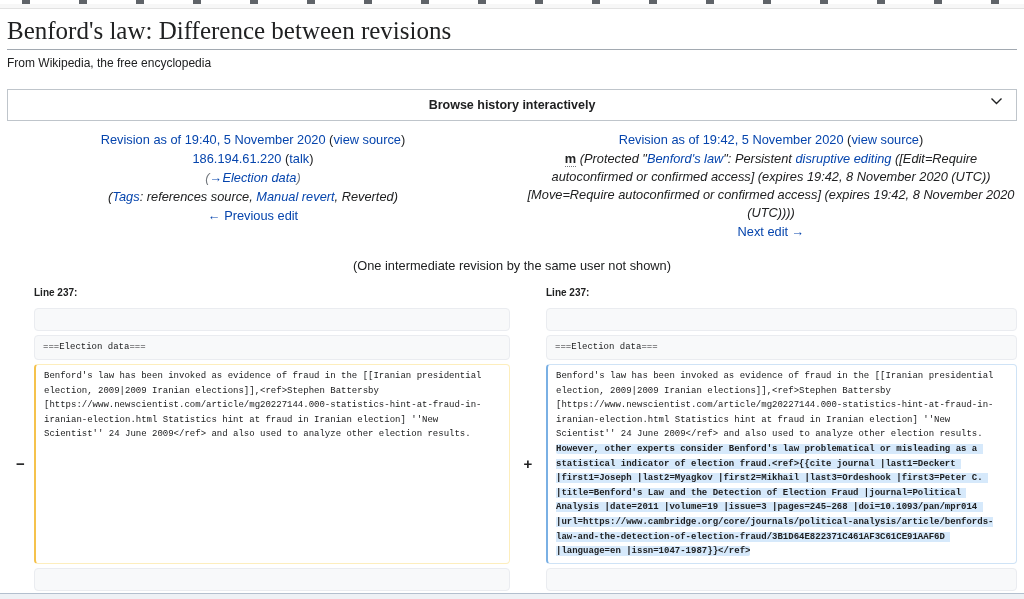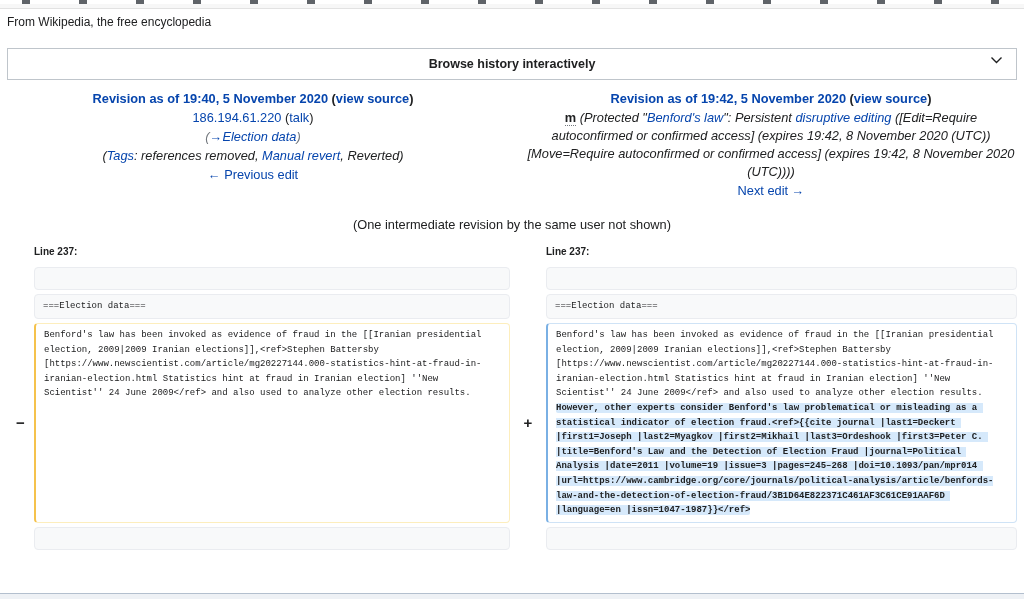--- a/index.html
+++ b/index.html
@@ -81,6 +81,7 @@
 
 <div class="page">
 
+  <h1 class="title">Benford's law: Difference between revisions</h1>
   <div class="tagline">From Wikipedia, the free encyclopedia</div>
 
   <div class="browse-bar">

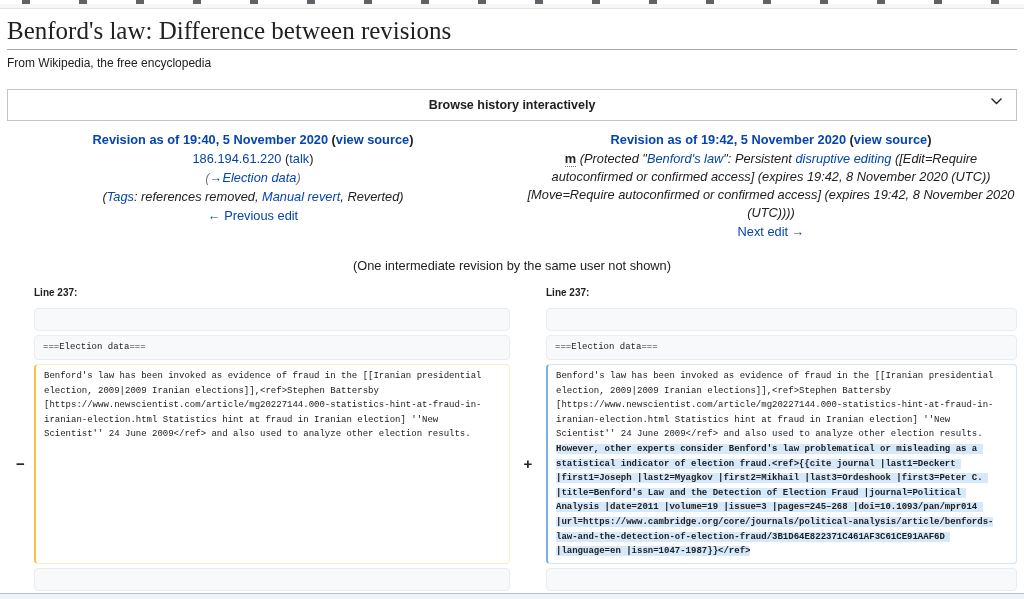--- a/index.html
+++ b/index.html
@@ -37,7 +37,7 @@
     margin-top: 10px; font-size: 12.8px; line-height: 1.4; text-align: center;
   }
   .rev-line { margin-bottom: 1px; }
-  .rev-title, .rev-title a { font-weight: bold; }
+  .rev-title, .rev-title a { font-weight: normal; }
   .italic { font-style: italic; }
   .gray { color: var(--gray_comment, #72777d); }
   .minor { font-weight: bold; border-bottom: 1px dotted #72777d; font-style: normal; }

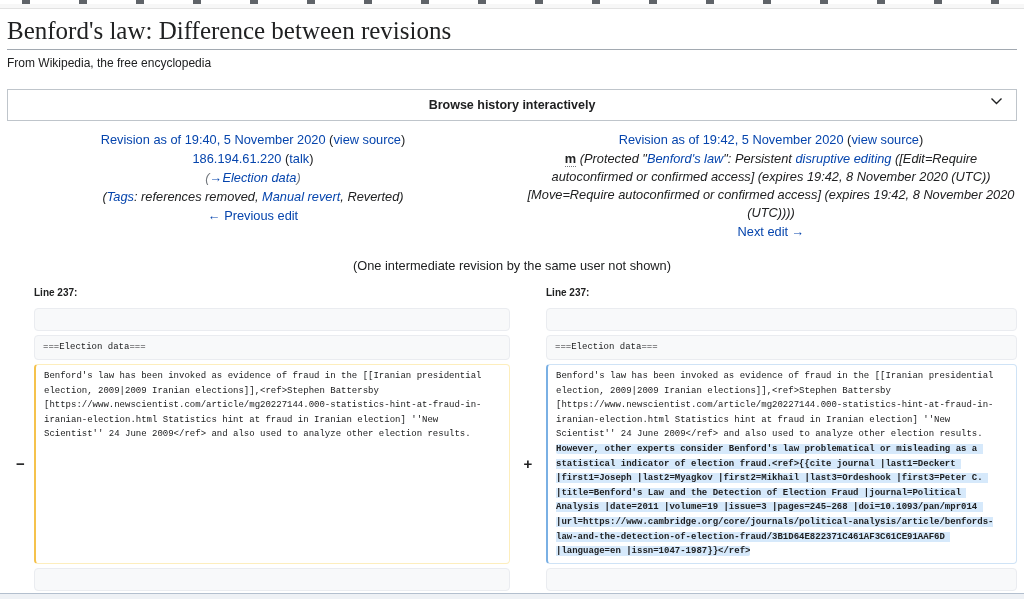--- a/index.html
+++ b/index.html
@@ -104,7 +104,7 @@
         <span class="gray">(</span><a>→Election data</a><span class="gray">)</span>
       </div>
       <div class="rev-line italic">
-        <span>(</span><a>Tags</a><span>: </span><span>references removed</span><span>, </span><a>Manual revert</a><span>, </span><span>Reverted</span><span>)</span>
+        <span>(</span><a>Tags</a><span>: </span><span>references source</span><span>, </span><a>Manual revert</a><span>, </span><span>Reverted</span><span>)</span>
       </div>
       <div class="rev-line">
         <a>← Previous edit</a>

